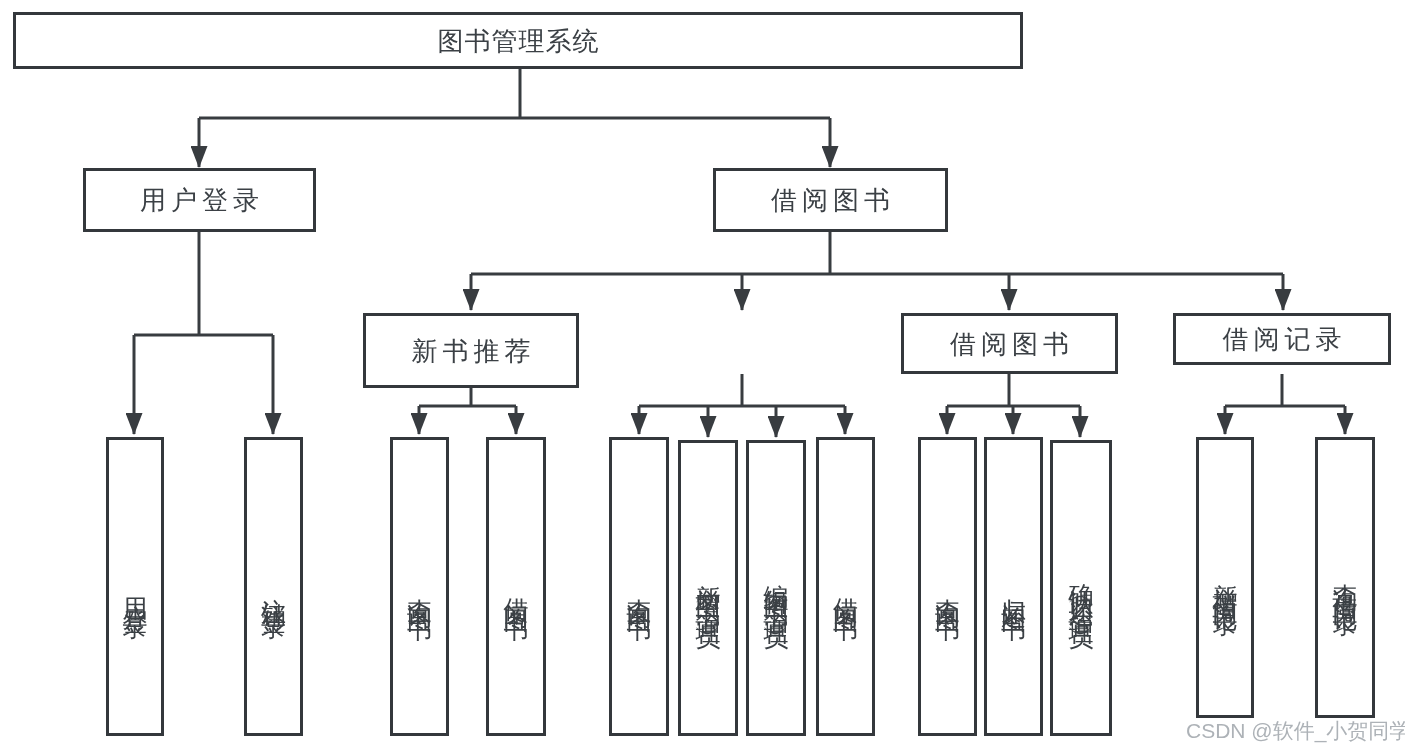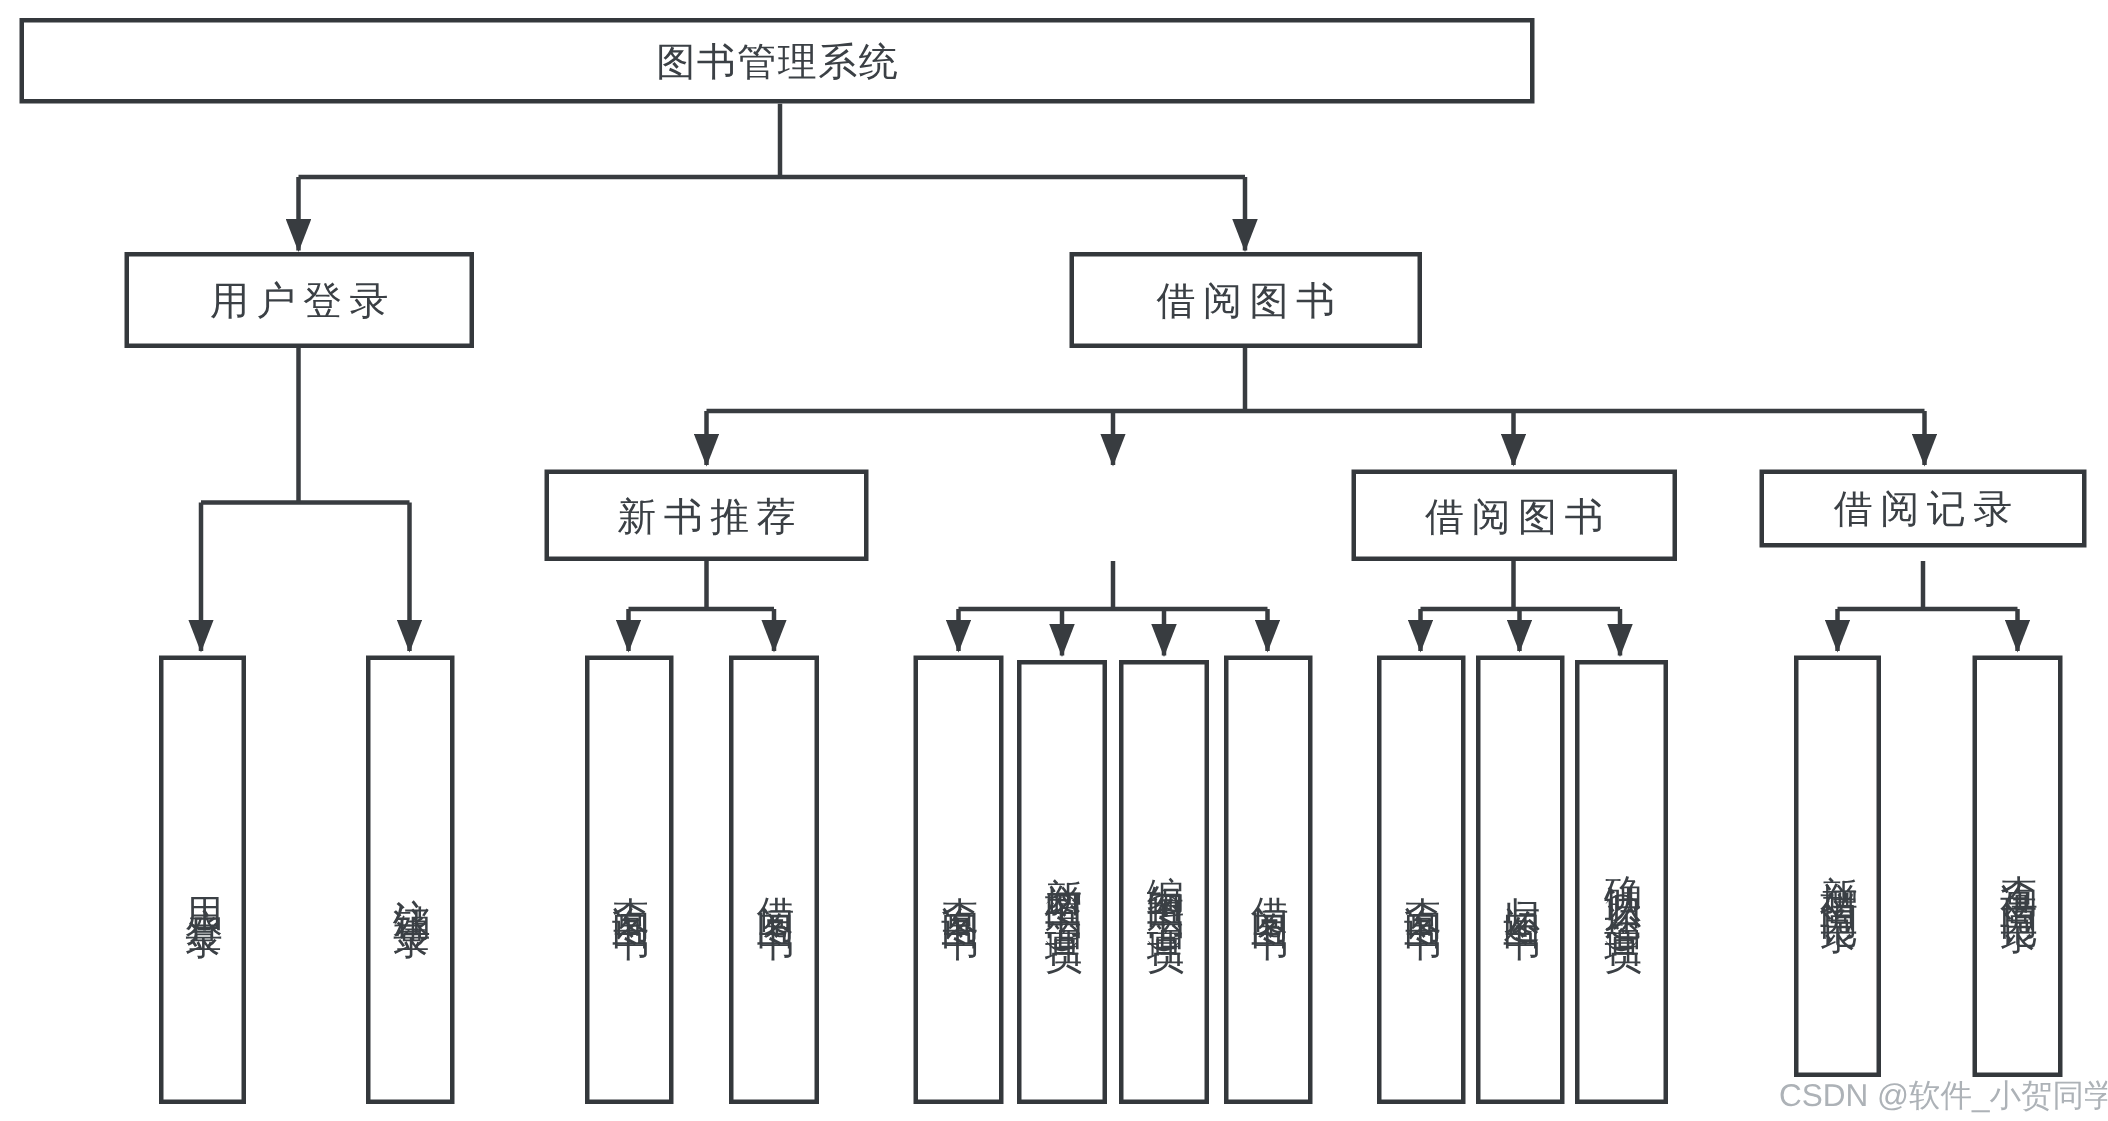--- a/index.html
+++ b/index.html
@@ -108,7 +108,7 @@
     <span class="lbl">借阅图书</span>
   </div>
 
-  <div class="node hbox" style="left:363px;top:313px;width:216px;height:61px;">
+  <div class="node hbox" style="left:363px;top:313px;width:216px;height:75px;">
     <span class="lbl">新书推荐</span>
   </div>
   <div class="node hbox" style="left:901px;top:313px;width:217px;height:61px;">

